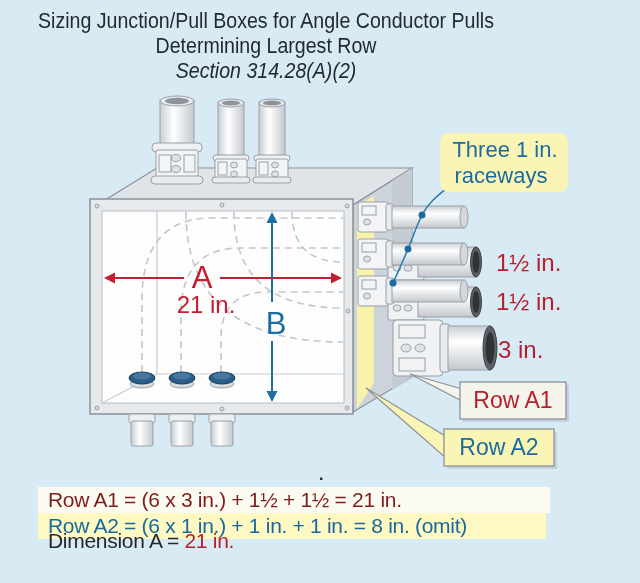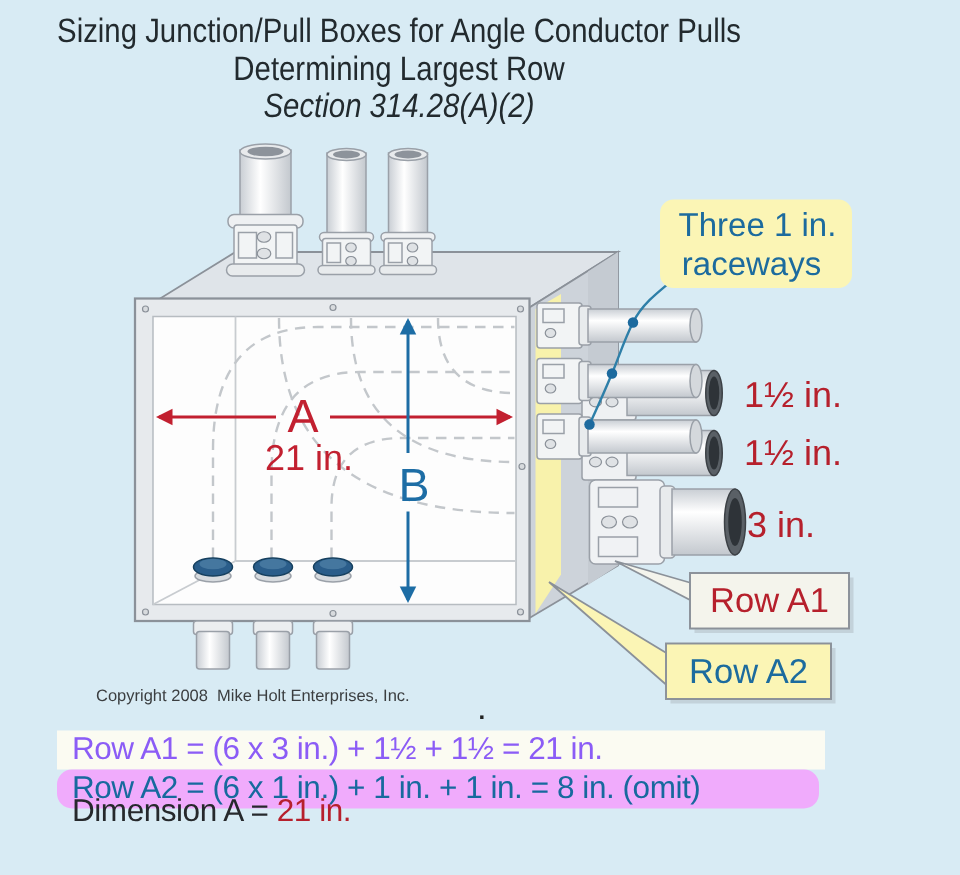--- a/index.html
+++ b/index.html
@@ -278,7 +278,6 @@
     </g>
   </svg>
 
-  <div class="copyright">Copyright 2008  Mike Holt Enterprises, Inc.</div>
   <div class="straydot">.</div>
   <div class="frow frow1">Row A1 = (6 x 3 in.) + 1½ + 1½ = 21 in.</div>
   <div class="frow frow2">Row A2 = (6 x 1 in.) + 1 in. + 1 in. = 8 in. (omit)</div>

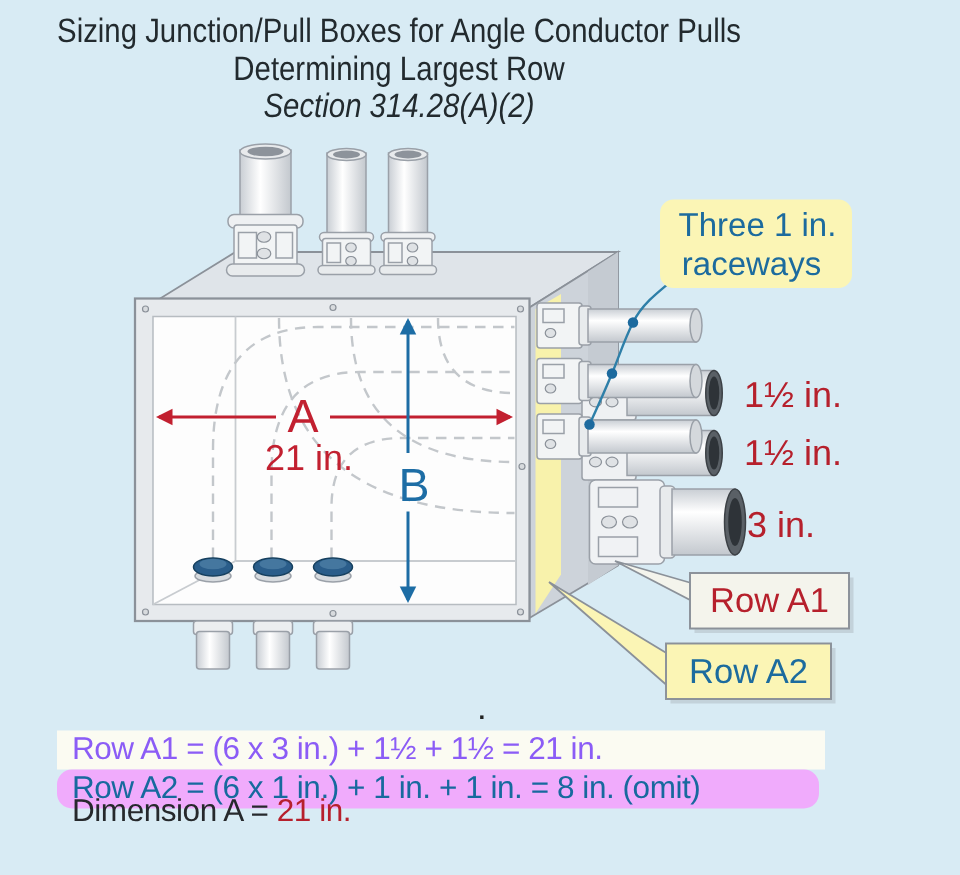--- a/index.html
+++ b/index.html
@@ -13,7 +13,7 @@
   .straydot{position:absolute;left:319px;top:466px;font-size:16px;font-weight:bold;color:#222;}
   .frow{position:absolute;left:38px;height:26px;line-height:26px;font-size:21px;
         letter-spacing:-0.3px;padding-left:10px;white-space:pre;}
-  .frow1{top:487px;width:502px;background:#fbfbf2;color:#8b5cf6;}
+  .frow1{top:487px;width:502px;background:#fbfbf2;color:#7f1d1d;}
   .frow2{top:513px;width:498px;background:#f0abfc;color:#17699e;border-radius:10px;}
   .frow3{top:528px;background:transparent;color:#26292c;}
   .frow3 .red{color:#b6202c;}

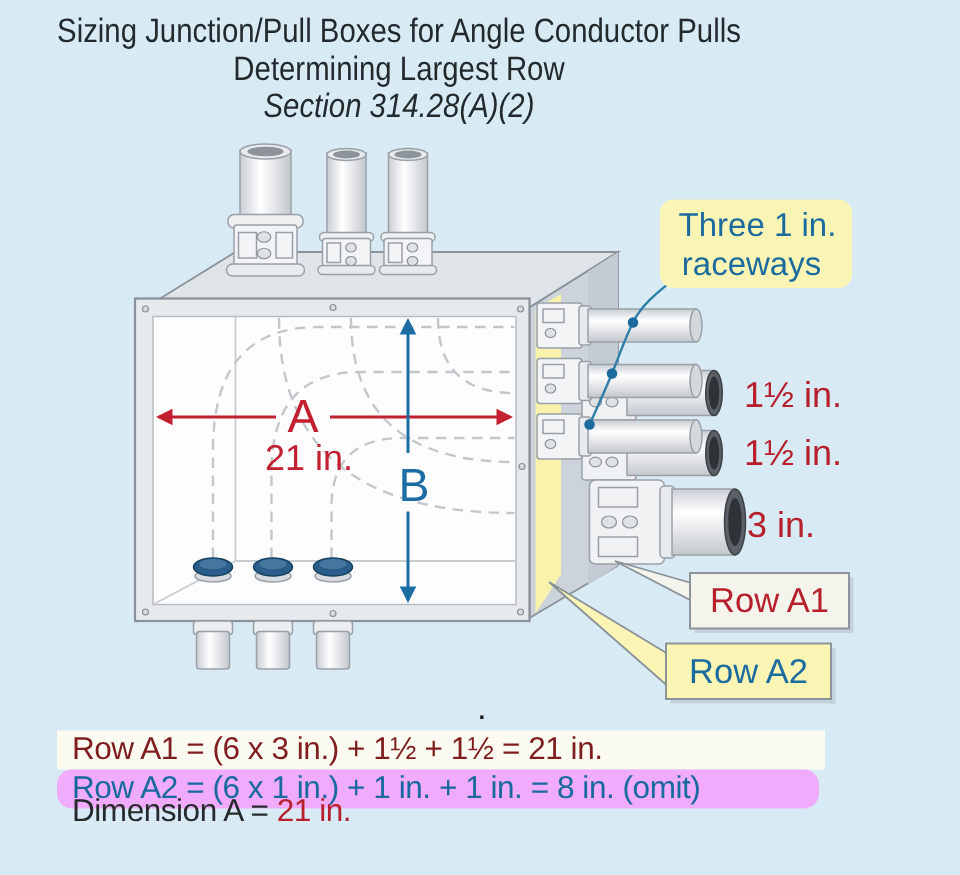--- a/index.html
+++ b/index.html
@@ -14,7 +14,7 @@
   .frow{position:absolute;left:38px;height:26px;line-height:26px;font-size:21px;
         letter-spacing:-0.3px;padding-left:10px;white-space:pre;}
   .frow1{top:487px;width:502px;background:#fbfbf2;color:#7f1d1d;}
-  .frow2{top:513px;width:498px;background:#f0abfc;color:#17699e;border-radius:10px;}
+  .frow2{top:513px;width:498px;background:#fef9c3;color:#17699e;}
   .frow3{top:528px;background:transparent;color:#26292c;}
   .frow3 .red{color:#b6202c;}
   svg{position:absolute;left:0;top:0;}

